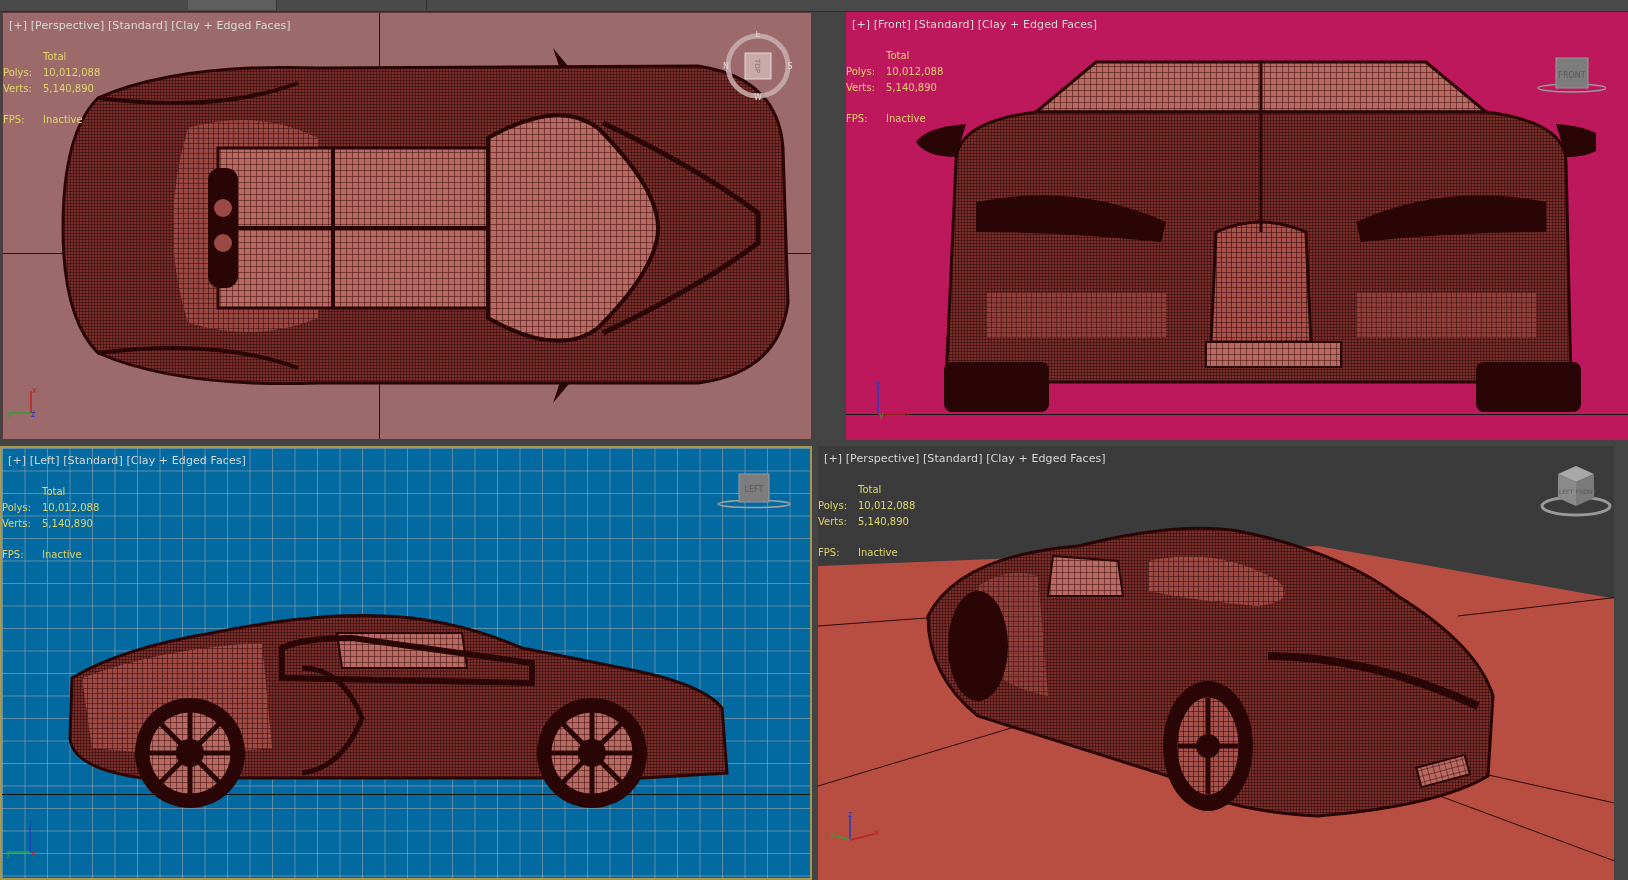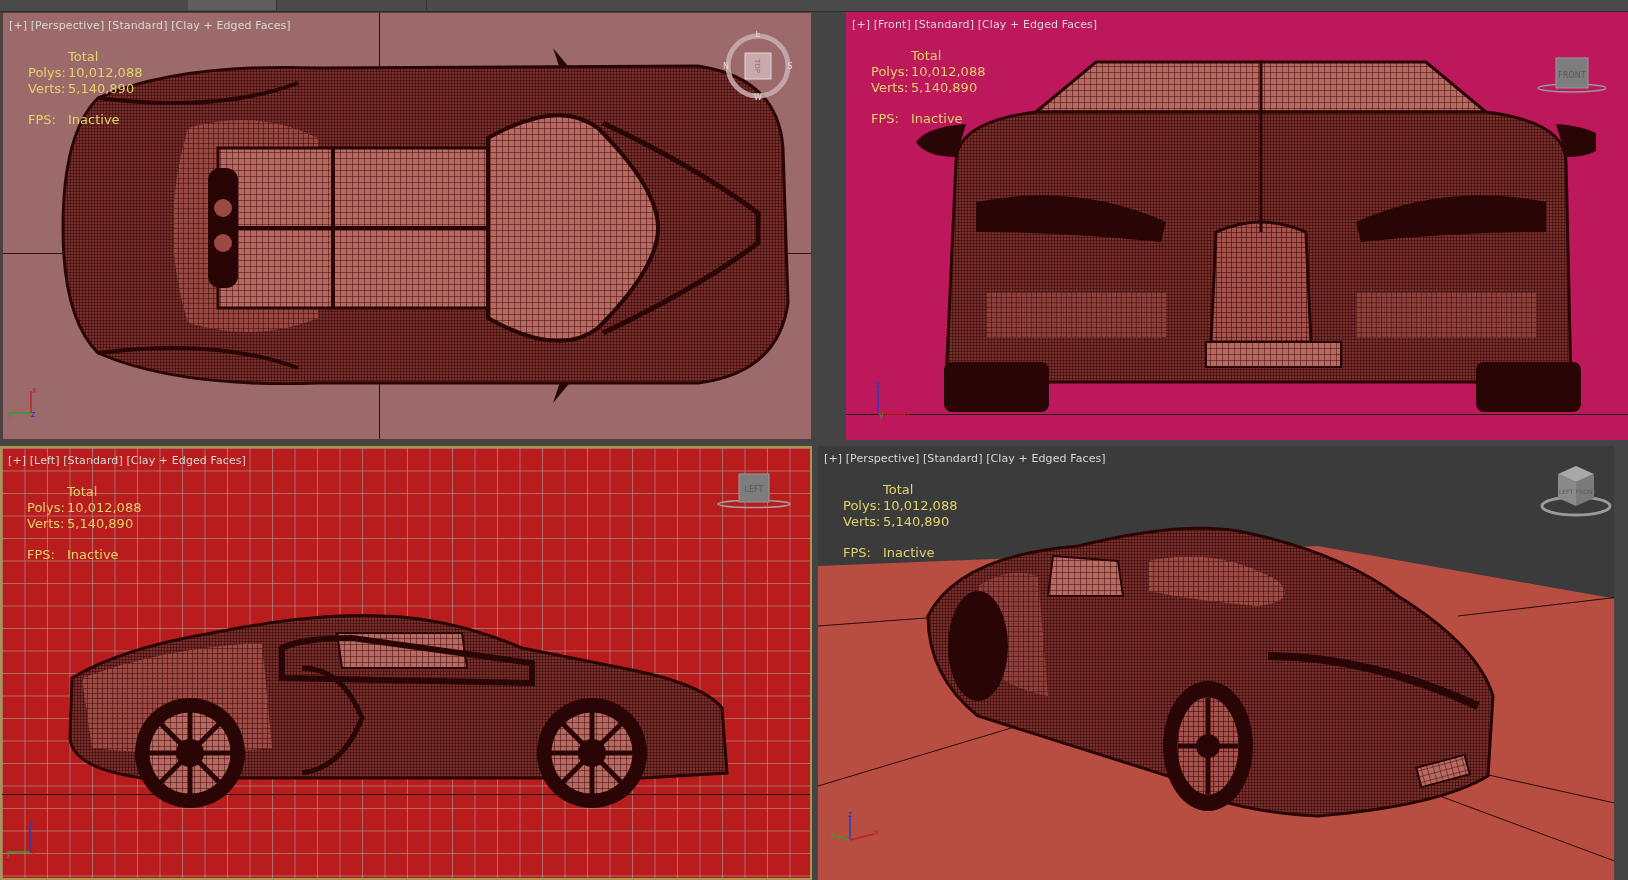--- a/index.html
+++ b/index.html
@@ -24,7 +24,7 @@
   }
   .vp-label span { cursor:pointer; }
   .stats {
-    position:absolute; left:25px; top:36px; color:#e0d46a; font-size:13px;
+    position:absolute; left:0; top:36px; color:#e0d46a; font-size:10px;
     line-height:16px; z-index:5;
   }
   .stats .row { display:flex; }

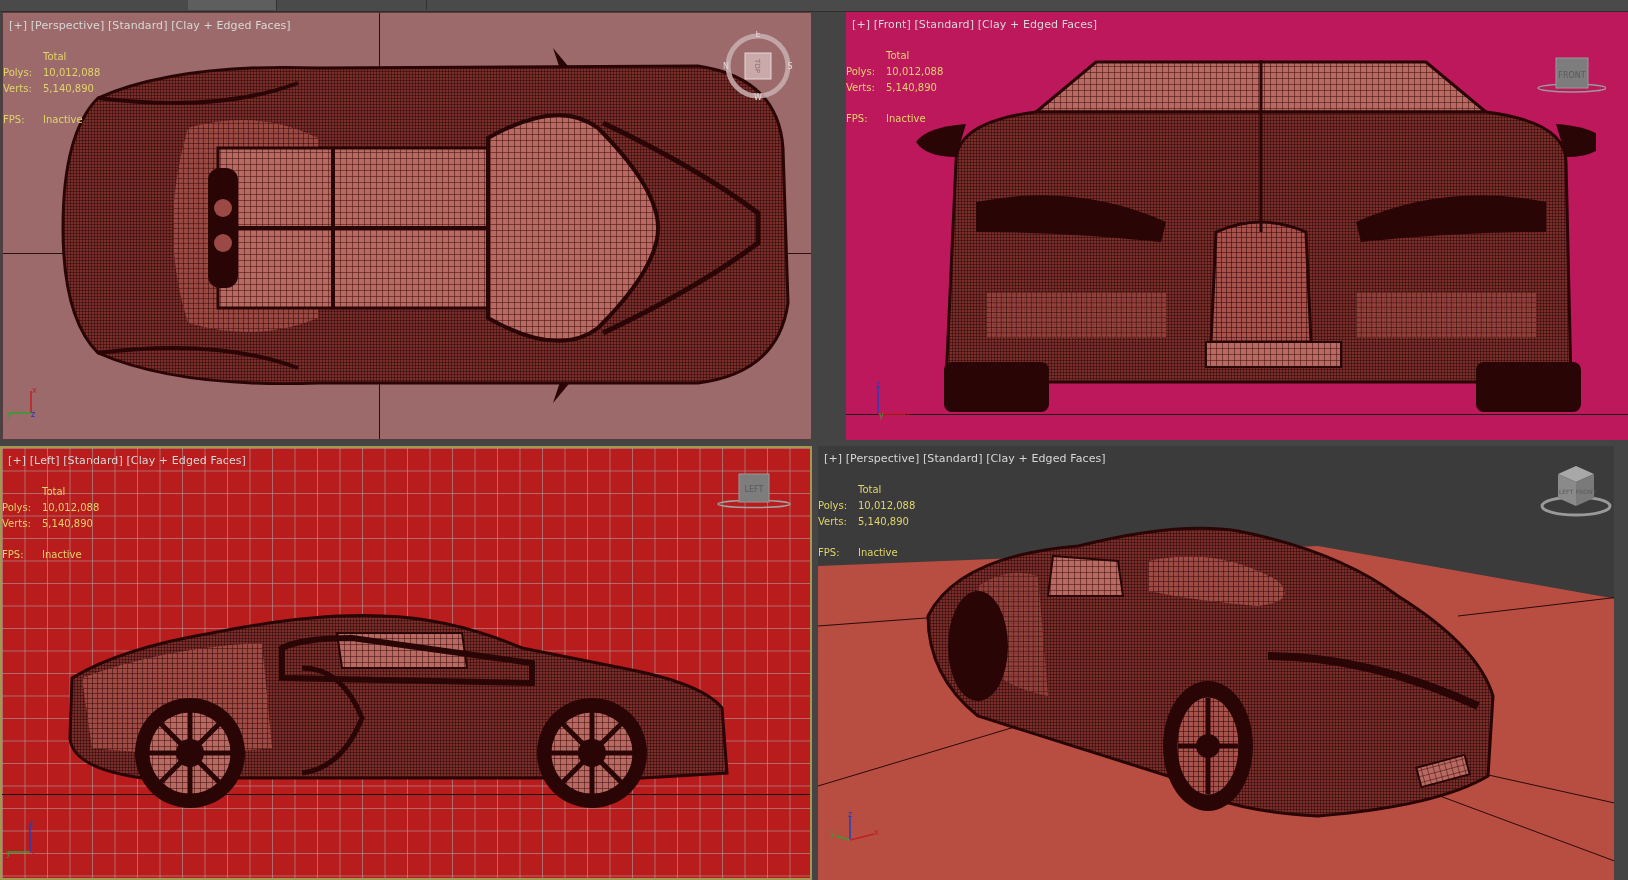--- a/index.html
+++ b/index.html
@@ -34,7 +34,7 @@
   .viewcube { position:absolute; z-index:5; }
   #vp-ortho { left:2px; top:12px; width:810px; height:428px; background:#9d6a6b; border:1px solid #5a3b3c; }
   #vp-front { left:818px; top:12px; width:810px; height:428px; background:#be185d;margin-left:28px; }
-  #vp-left { left:0px; top:446px; width:812px; height:434px; background:#b91c1c; border:2px solid #a6974f;text-decoration:underline; }
+  #vp-left { left:0px; top:446px; width:812px; height:434px; background:#0369a1; border:2px solid #a6974f;text-decoration:underline; }
   #vp-persp { left:818px; top:446px; width:796px; height:434px; background:#3b3b3b; }
   .gridbg {
     position:absolute; inset:0;

